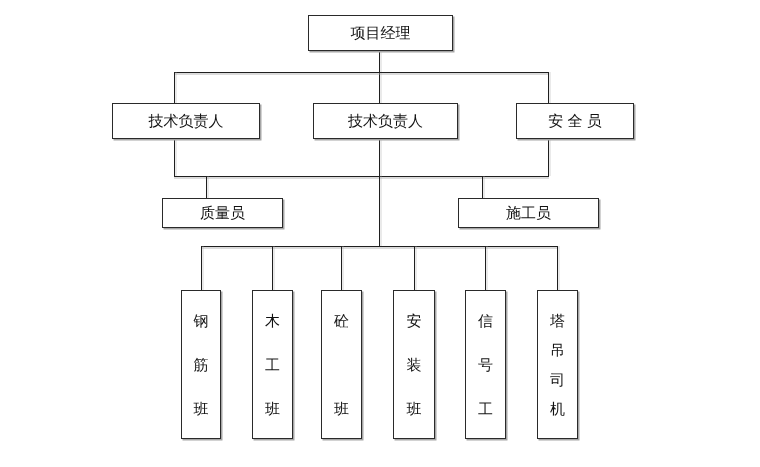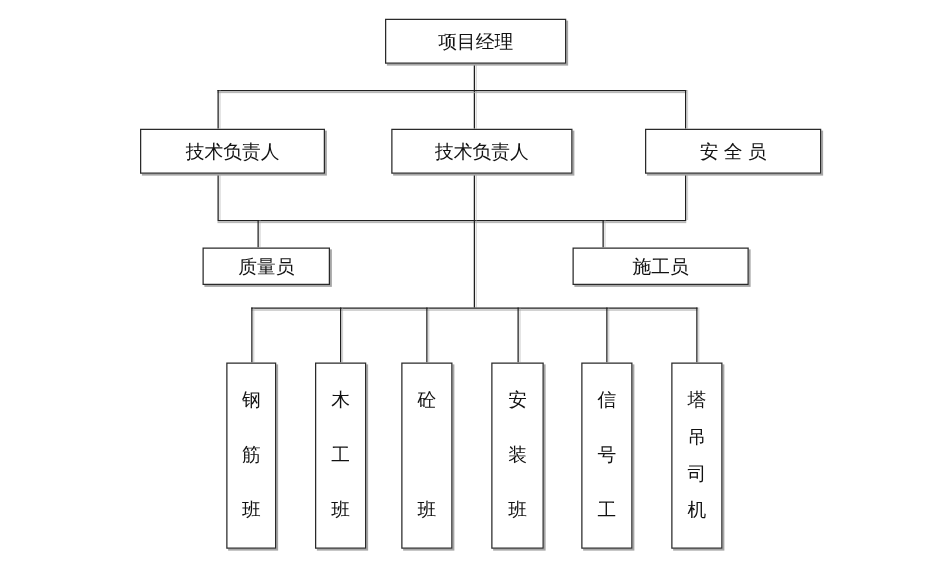--- a/index.html
+++ b/index.html
@@ -87,7 +87,7 @@
   <div class="box" style="left:313px;top:103px;width:145px;height:36px">
     <span>技术负责人</span>
   </div>
-  <div class="box" style="left:516px;top:103px;width:141px;height:36px">
+  <div class="box" style="left:516px;top:103px;width:118px;height:36px">
     <span>安 全 员</span>
   </div>
 

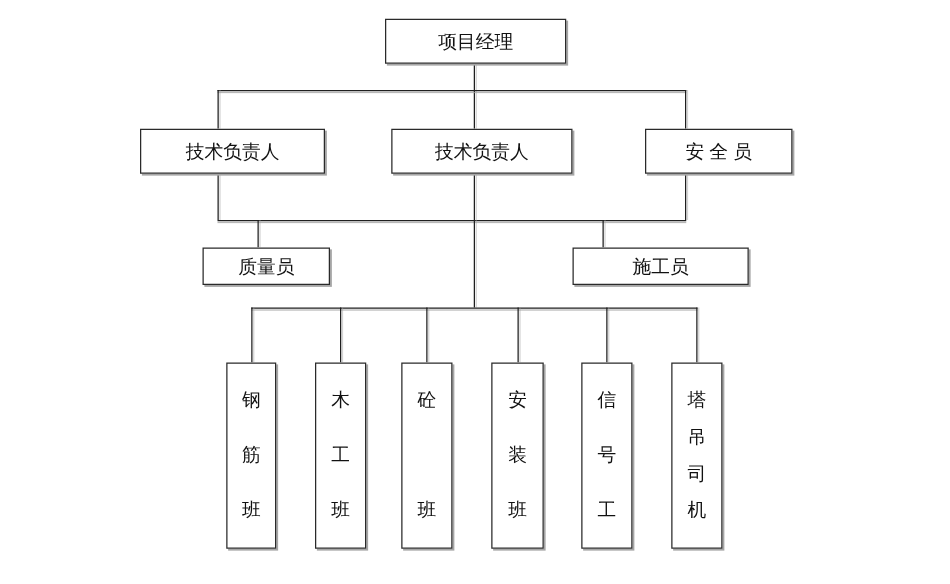--- a/index.html
+++ b/index.html
@@ -91,7 +91,7 @@
     <span>安 全 员</span>
   </div>
 
-  <div class="box" style="left:162px;top:198px;width:102px;height:30px">
+  <div class="box" style="left:162px;top:198px;width:121px;height:30px">
     <span>质量员</span>
   </div>
   <div class="box" style="left:458px;top:198px;width:141px;height:30px">

